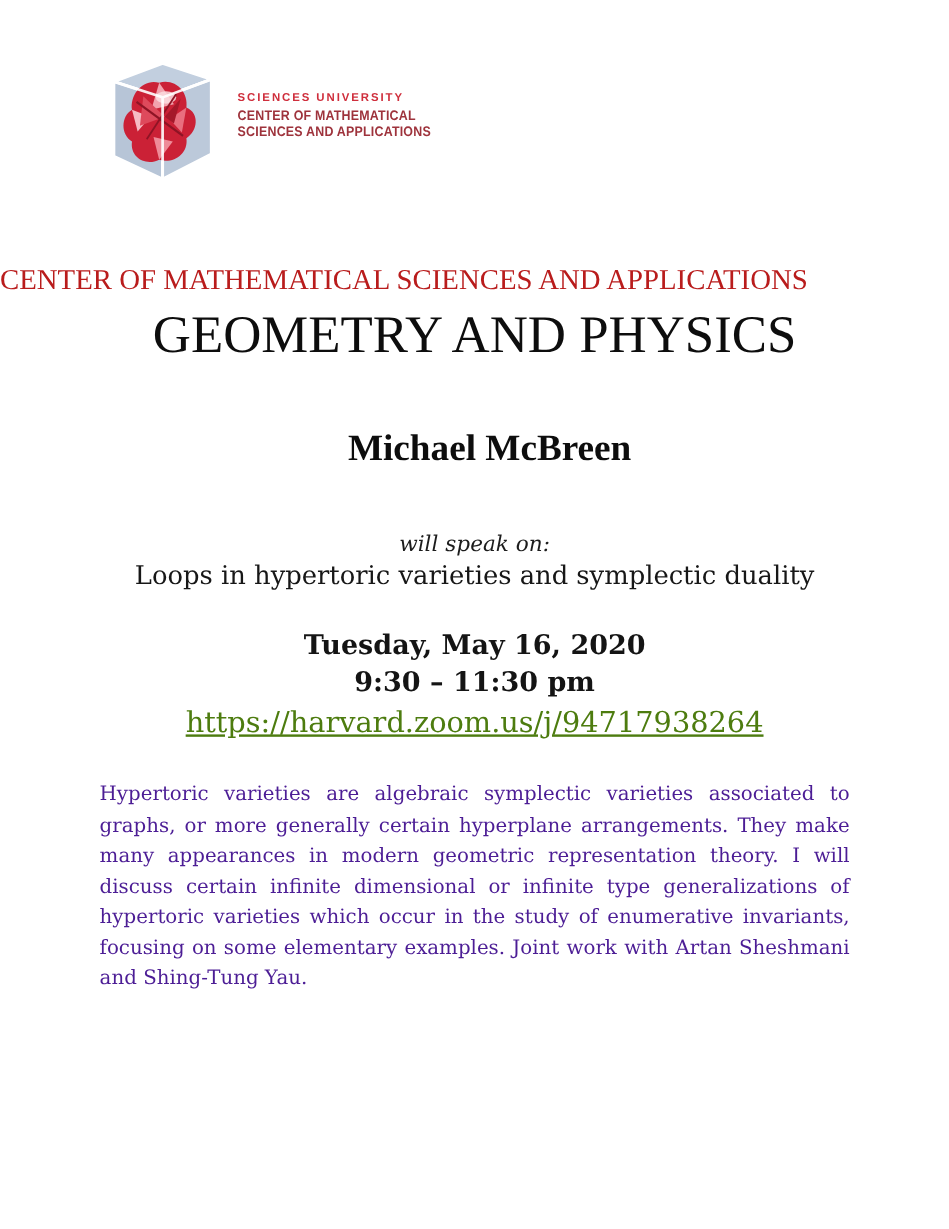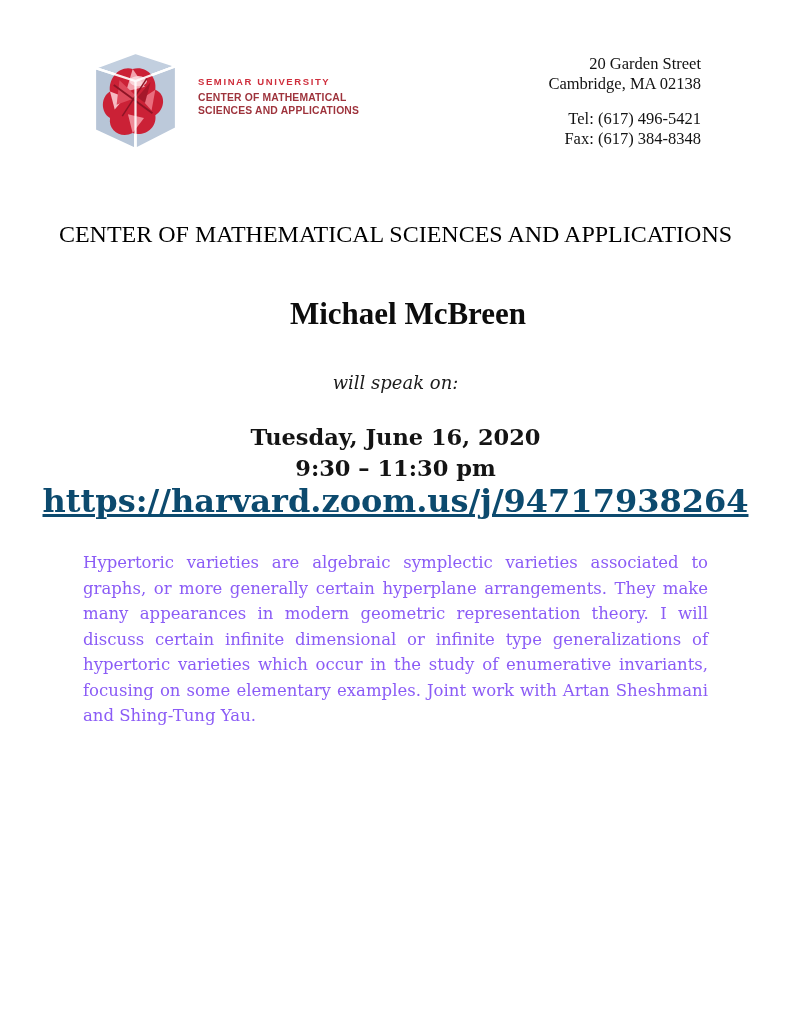--- a/index.html
+++ b/index.html
@@ -168,13 +168,6 @@
       </div>
     </div>
 
-    <div class="address-block">
-      <div>20 Garden Street</div>
-      <div>Cambridge, MA 02138</div>
-      <div class="address-gap"></div>
-      <div>Tel: (617) 496-5421</div>
-      <div>Fax: (617) 384-8348</div>
-    </div>
   </div>
 
   <div class="org-title">CENTER OF MATHEMATICAL SCIENCES AND APPLICATIONS</div>

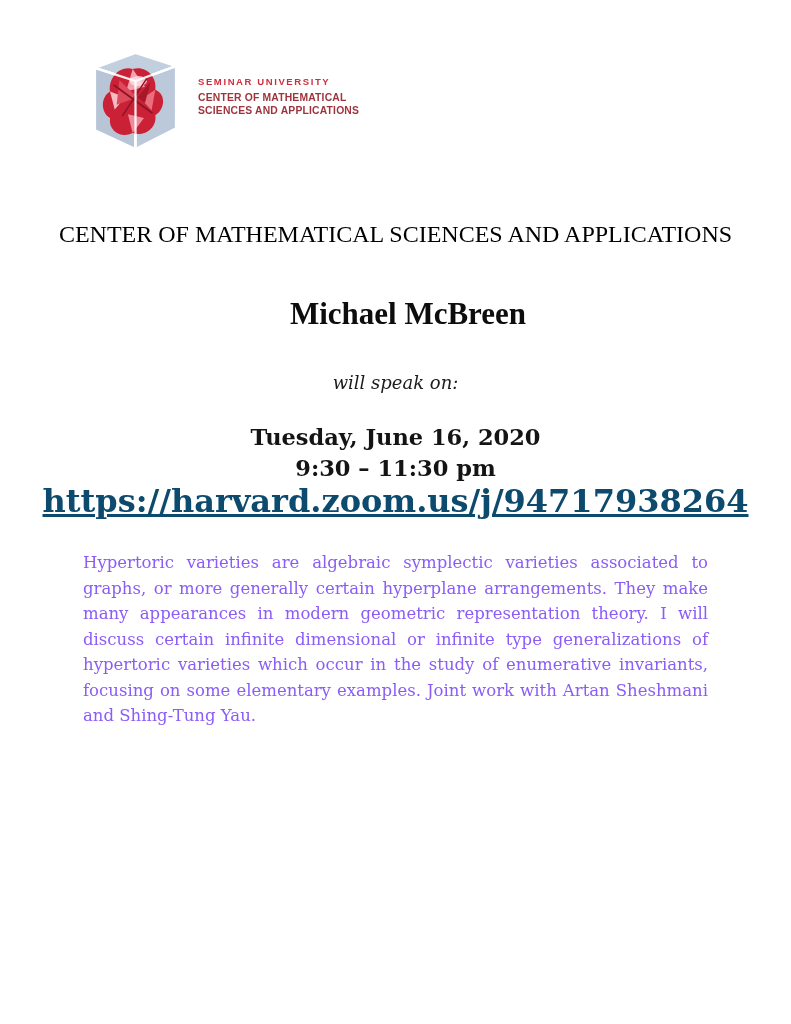--- a/index.html
+++ b/index.html
@@ -162,7 +162,7 @@
         </g>
       </svg>
       <div class="logo-text">
-        <div class="logo-brand">SEMINAR UNIVERSITY</div>
+        <div class="logo-brand">SCIENCES UNIVERSITY</div>
         <div class="logo-sub">CENTER OF MATHEMATICAL</div>
         <div class="logo-sub">SCIENCES AND APPLICATIONS</div>
       </div>

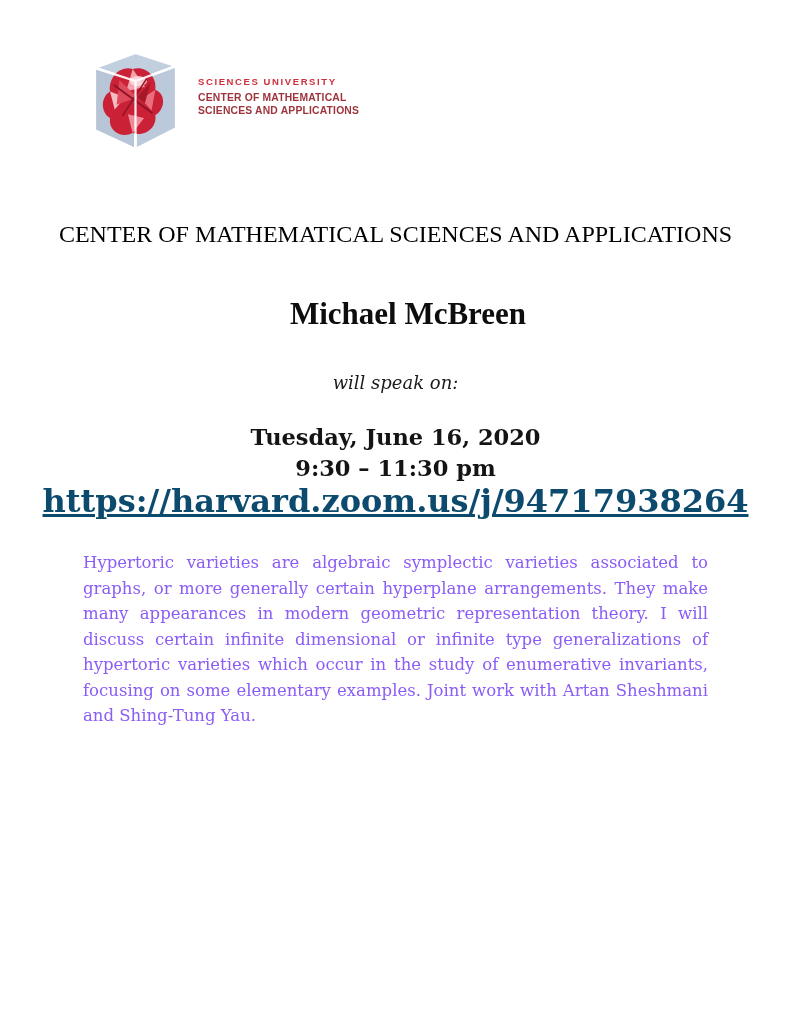--- a/index.html
+++ b/index.html
@@ -53,10 +53,9 @@
   
   .org-title {
     margin-top: 66px;
-    text-align: center;
     font-size: 24px;
     line-height: 28px;
-    color: #000000;
+    color: #b91c1c;
   }
   .main-title {
     margin-top: 3px;

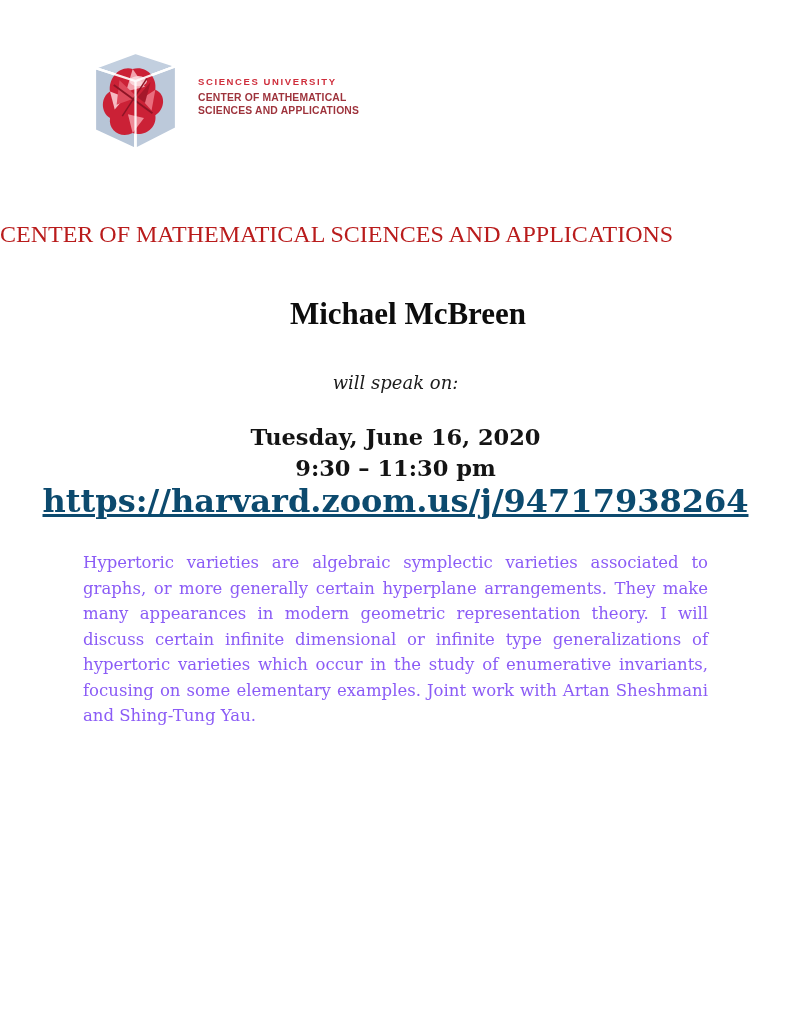--- a/index.html
+++ b/index.html
@@ -171,6 +171,7 @@
 
   <div class="org-title">CENTER OF MATHEMATICAL SCIENCES AND APPLICATIONS</div>
   <div class="main-title">
+    <div>GEOMETRY AND PHYSICS</div>
   </div>
 
   <div class="speaker-name">Michael McBreen</div>

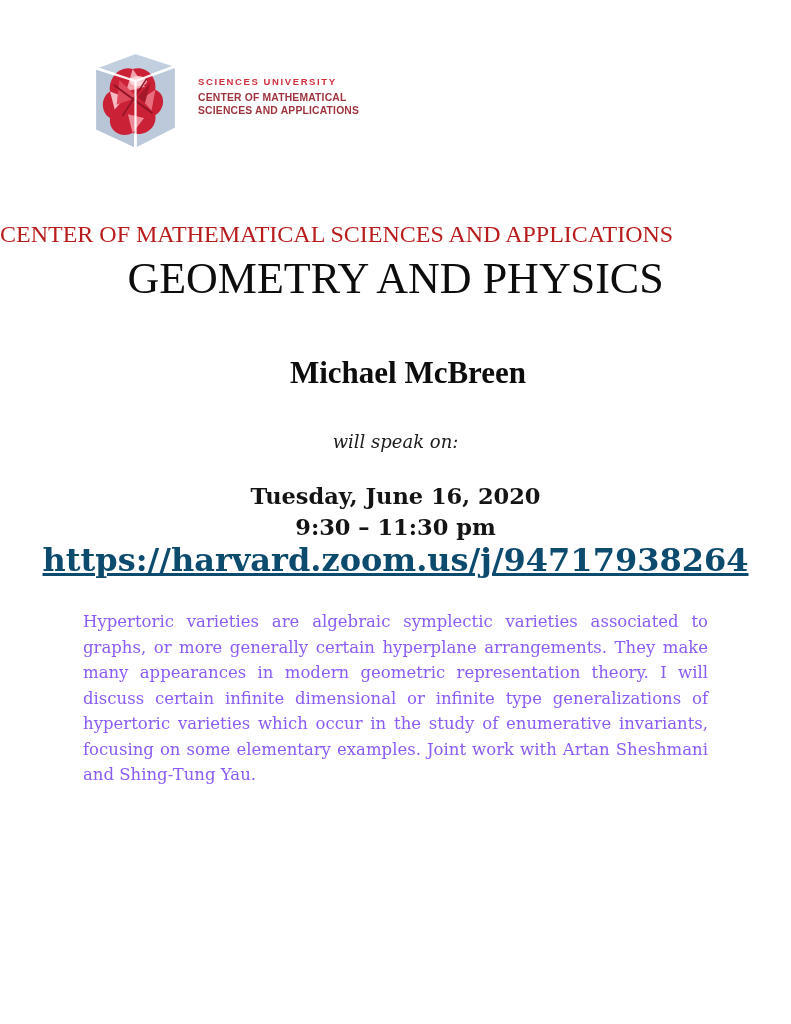--- a/index.html
+++ b/index.html
@@ -85,7 +85,7 @@
   .georgia { font-family: "DejaVu Serif", serif; }
 
   .speak-on {
-    margin-top: 40px;
+    margin-top: 52px;
     text-align: center;
     font-style: italic;
     font-size: 18px;

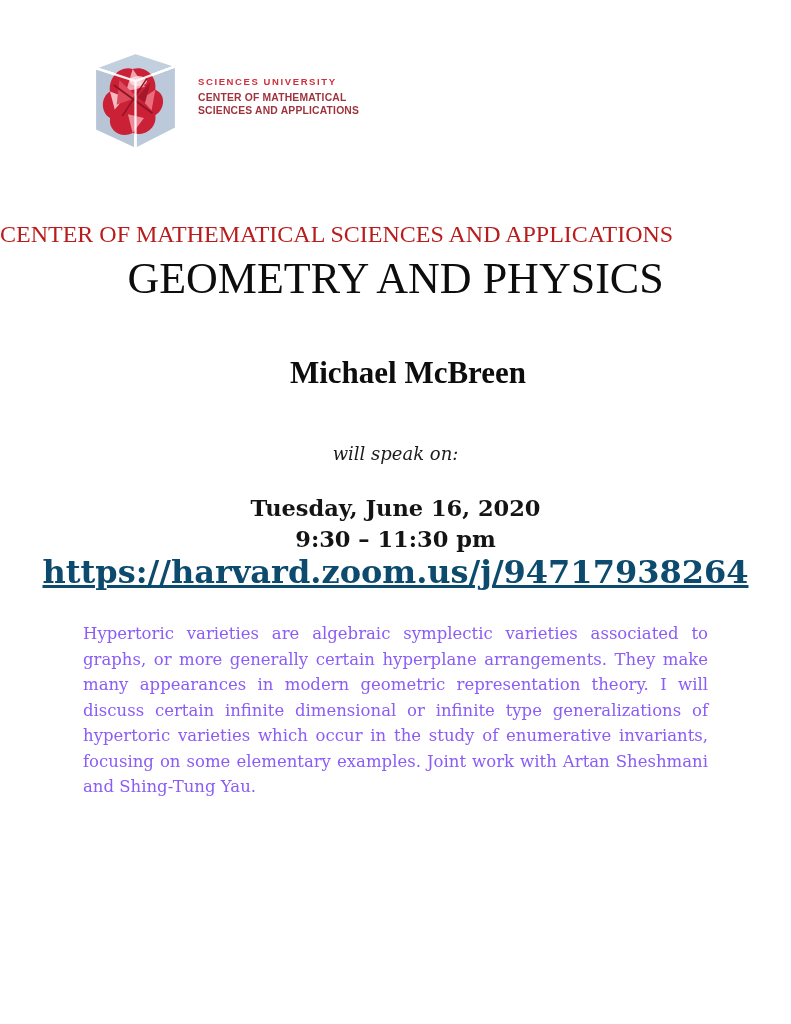--- a/index.html
+++ b/index.html
@@ -177,6 +177,7 @@
   <div class="speaker-name">Michael McBreen</div>
 
   <div class="speak-on georgia">will speak on:</div>
+  <div class="talk-title georgia">Loops in hypertoric varieties and symplectic duality</div>
 
   <div class="event-date georgia">Tuesday, June 16, 2020</div>
   <div class="event-time georgia">9:30 – 11:30 pm</div>

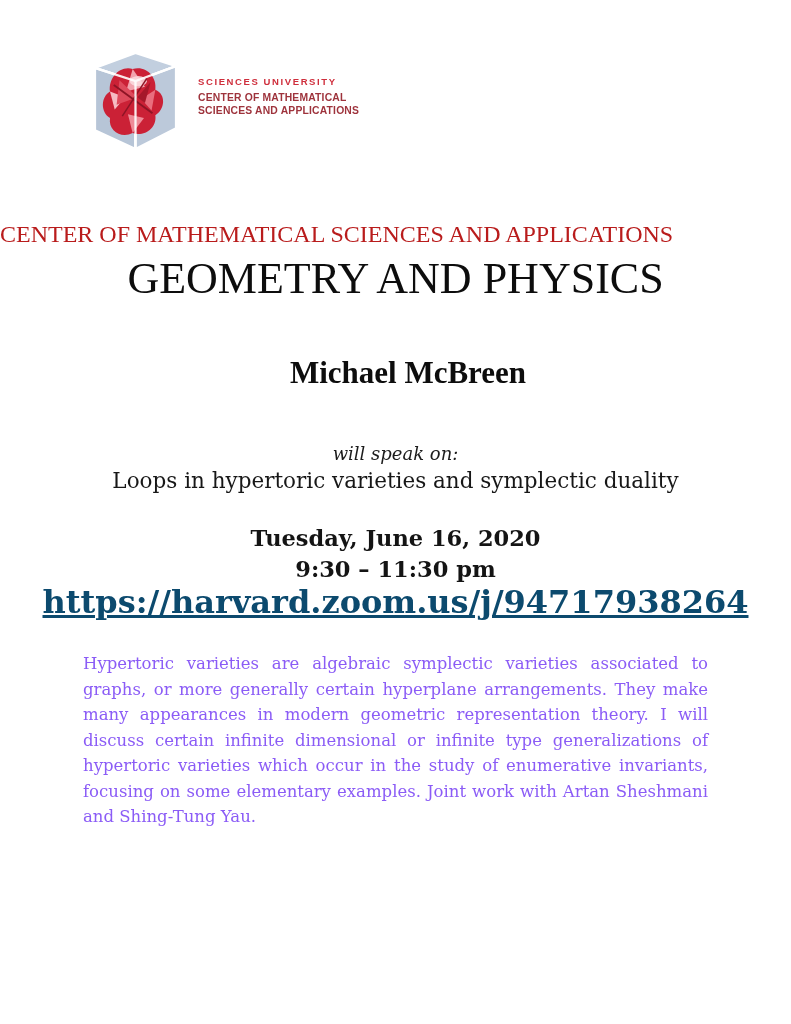--- a/index.html
+++ b/index.html
@@ -179,7 +179,7 @@
   <div class="speak-on georgia">will speak on:</div>
   <div class="talk-title georgia">Loops in hypertoric varieties and symplectic duality</div>
 
-  <div class="event-date georgia">Tuesday, June 16, 2020</div>
+  <div class="event-date georgia">Tuesday, May 16, 2020</div>
   <div class="event-time georgia">9:30 – 11:30 pm</div>
   <div class="event-link-row">
     <a class="event-link">https://harvard.zoom.us/j/94717938264</a>

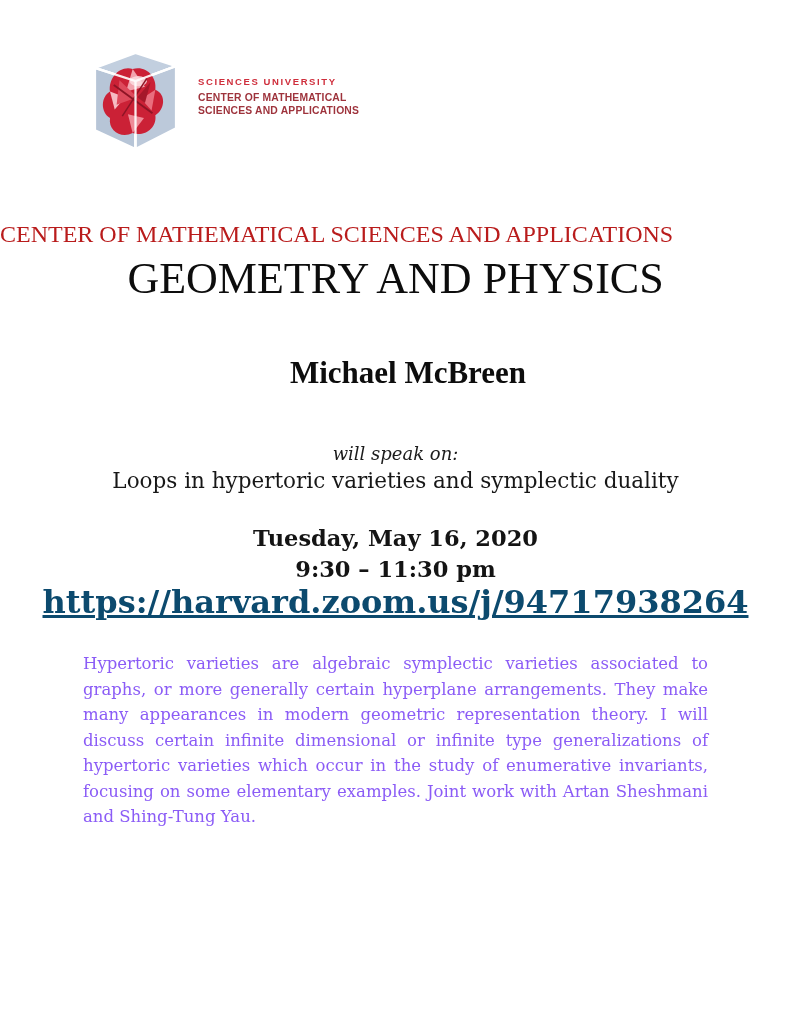--- a/index.html
+++ b/index.html
@@ -111,9 +111,9 @@
   .event-link-row { text-align: center; line-height: 33px; margin-top: 1px; }
   .event-link {
     font-family: "DejaVu Serif", serif;
-    font-size: 32px;
-    font-weight: bold;
-    color: #0c4a6e;
+    font-size: 24px;
+    font-weight: normal;
+    color: #4d7c0f;
     text-decoration: underline;
     cursor: pointer;
   }

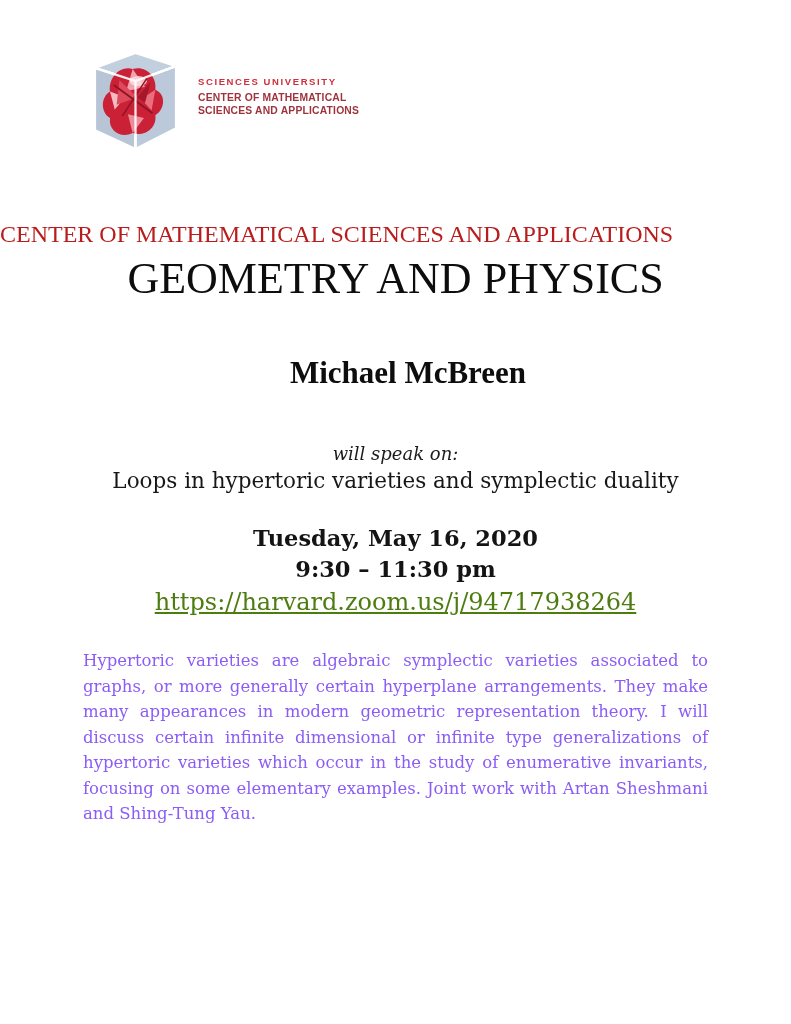--- a/index.html
+++ b/index.html
@@ -123,7 +123,7 @@
     text-align: justify;
     font-size: 16.5px;
     line-height: 25.5px;
-    color: #8b5cf6;
+    color: #4c1d95;
   }
 </style>
 </head>

